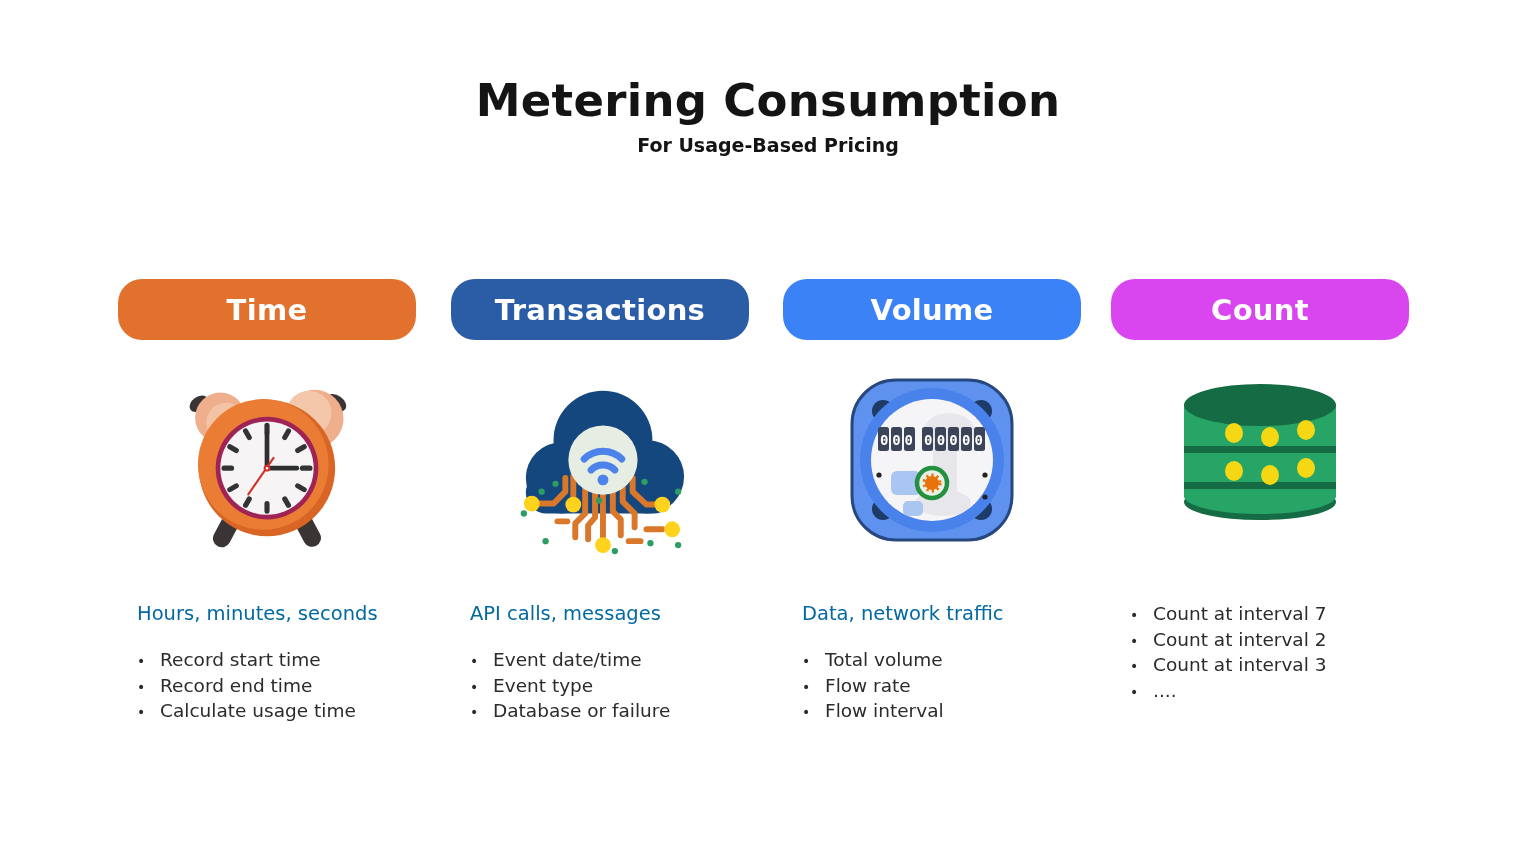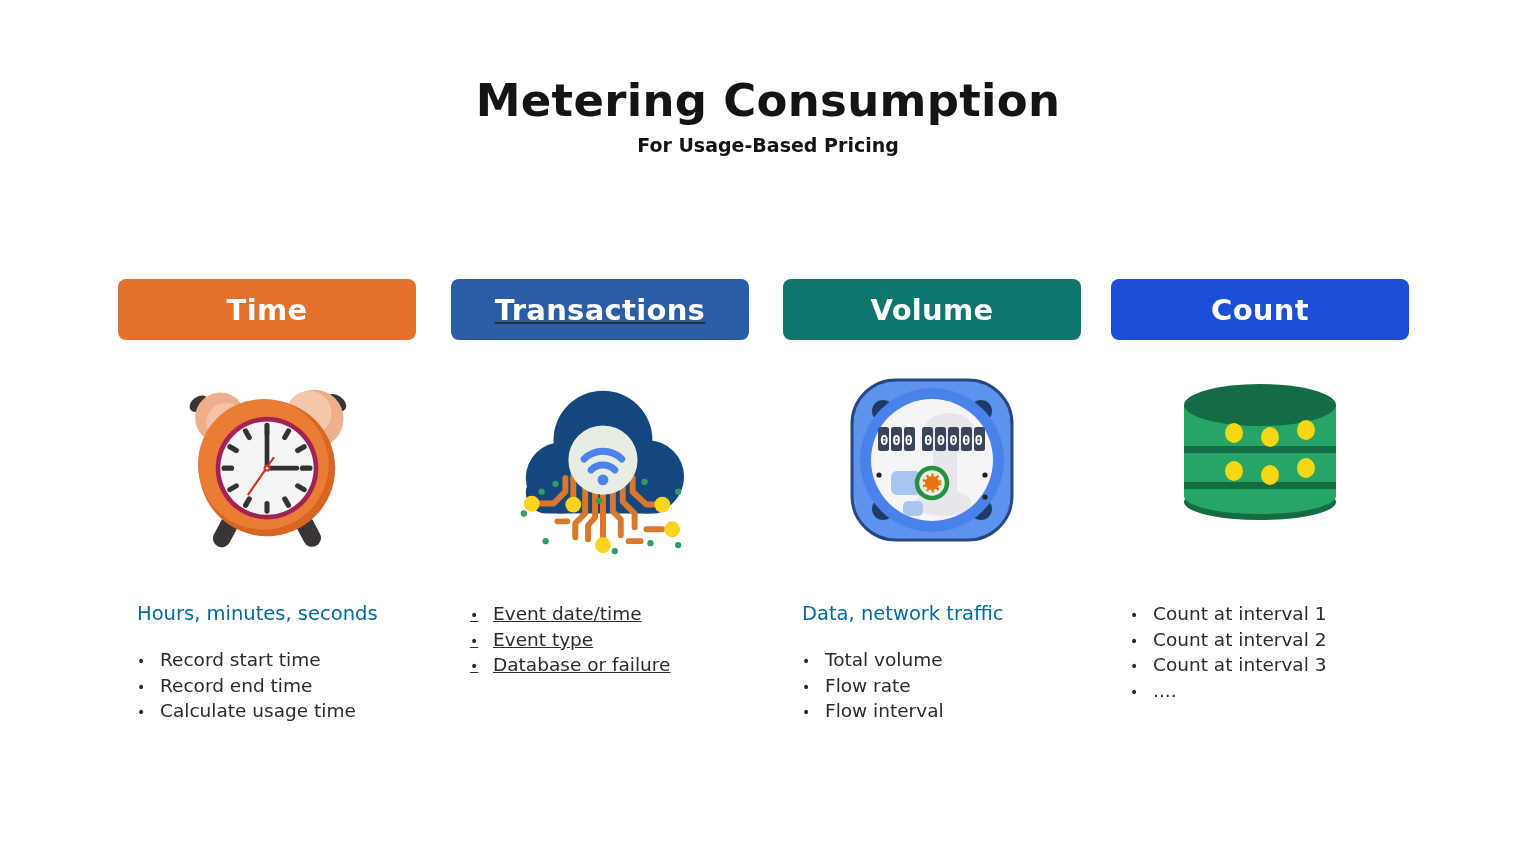--- a/index.html
+++ b/index.html
@@ -15,7 +15,7 @@
   .column { position:absolute; top:279px; width:298px; }
   .col-0 { left:118px; } .col-1 { left:451px;text-decoration:underline; } .col-2 { left:783px; } .col-3 { left:1111px; }
 
-  .header-bar { height:61px; border-radius:8px; display:flex; align-items:center;
+  .header-bar { height:61px; border-radius:24px; display:flex; align-items:center;
                 justify-content:center; color:#ffffff; font-size:29px; font-weight:800;
                 letter-spacing:0.3px; }
 

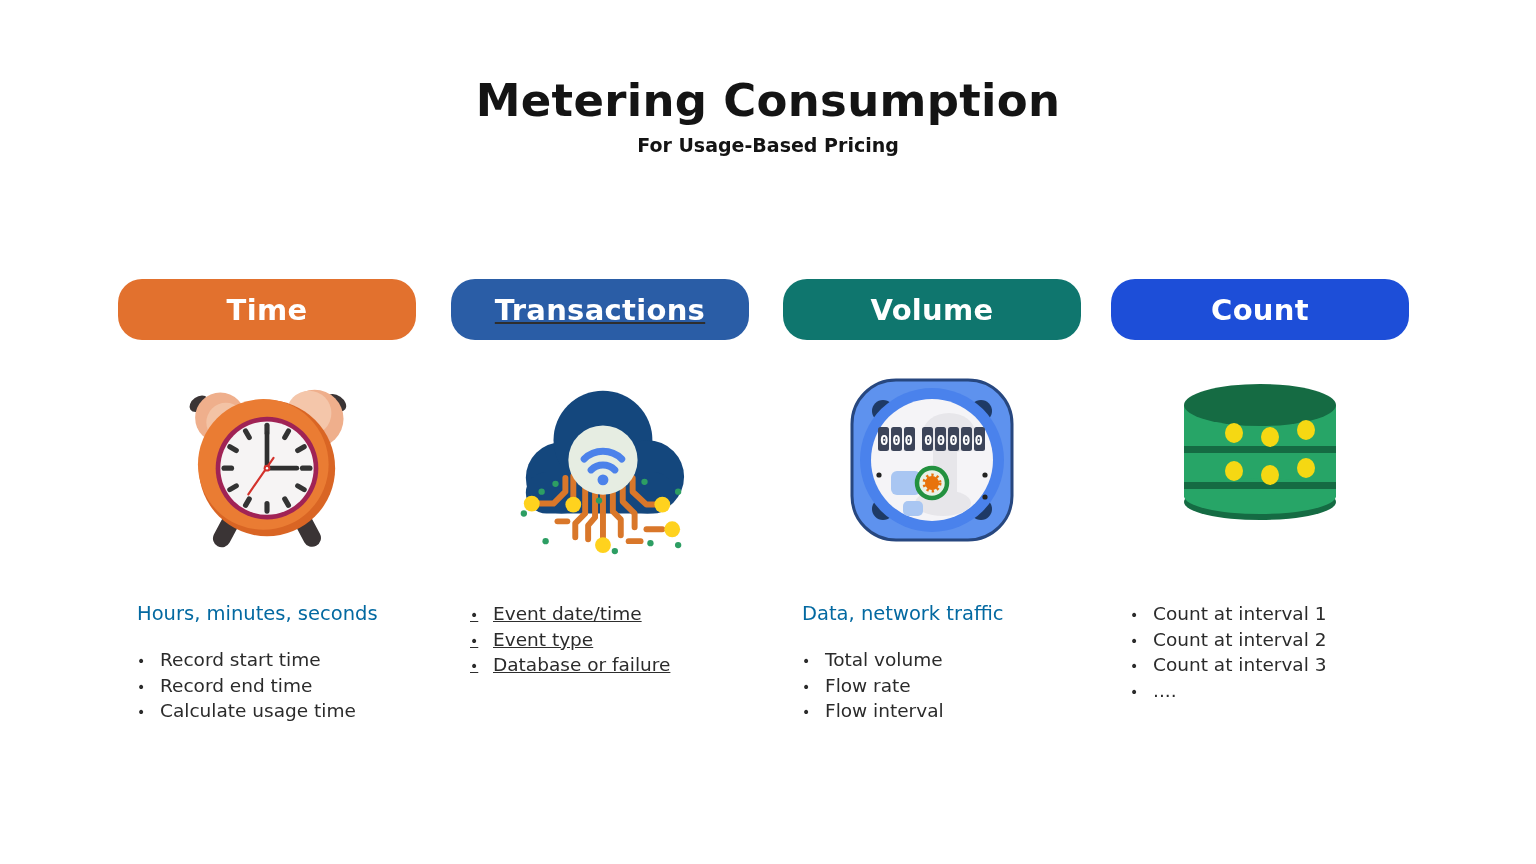--- a/index.html
+++ b/index.html
@@ -13,7 +13,7 @@
               font-size:19px; font-weight:700; color:#141414; }
 
   .column { position:absolute; top:279px; width:298px; }
-  .col-0 { left:118px; } .col-1 { left:451px;text-decoration:underline; } .col-2 { left:783px; } .col-3 { left:1111px; }
+  .col-0 { left:118px; } .col-1 { left:451px; } .col-2 { left:783px; } .col-3 { left:1111px; }
 
   .header-bar { height:61px; border-radius:24px; display:flex; align-items:center;
                 justify-content:center; color:#ffffff; font-size:29px; font-weight:800;

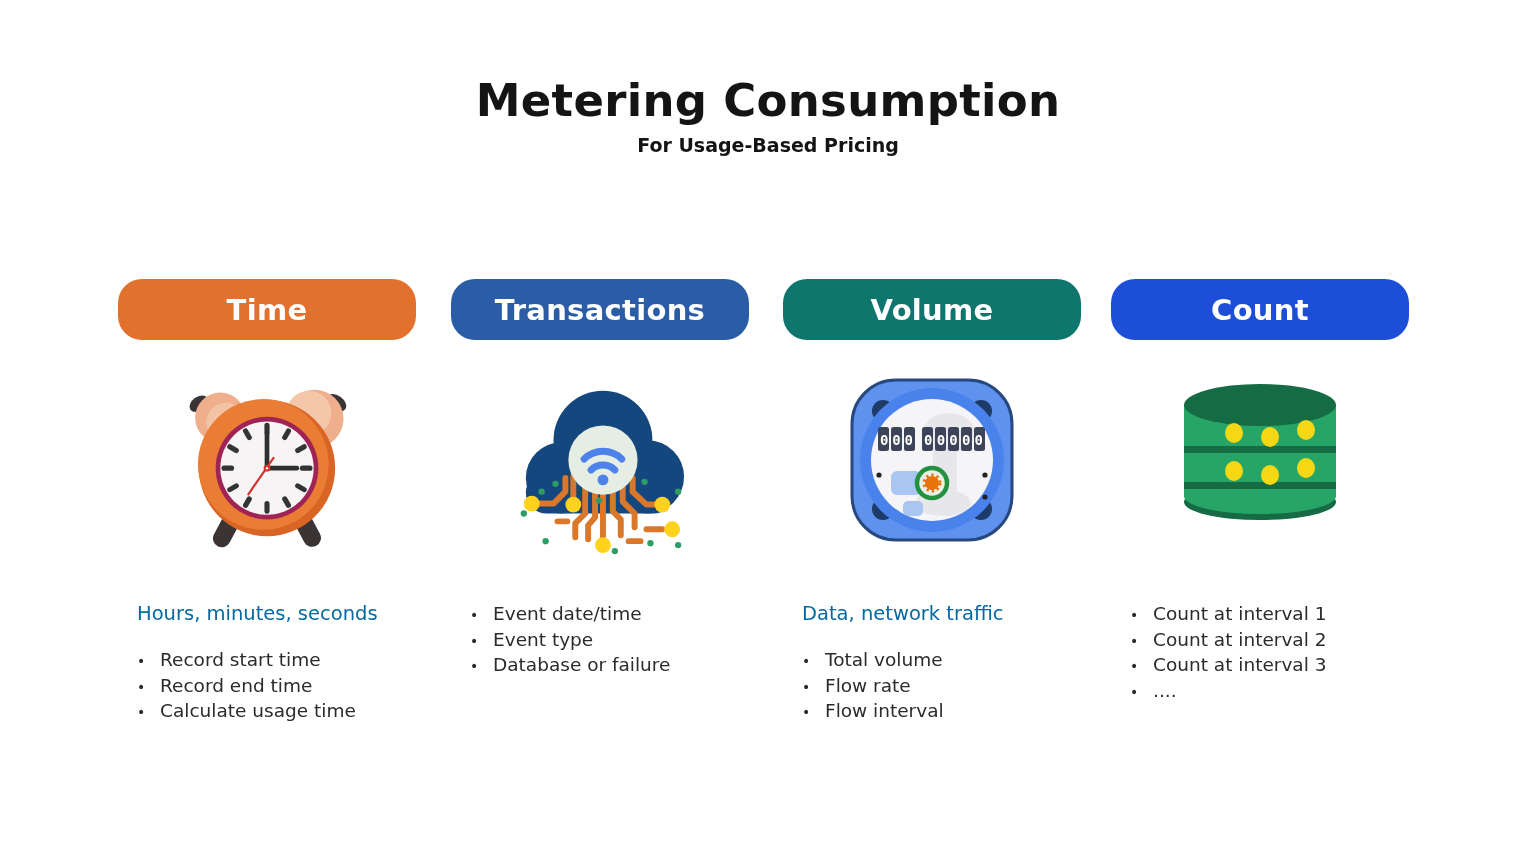--- a/index.html
+++ b/index.html
@@ -171,7 +171,7 @@
   </div>
 
   <div class="column col-2">
-    <div class="header-bar" style="background-color: #0f766e; text-align: center;">Volume</div>
+    <div class="header-bar" style="background-color: #3b82f6; text-align: center;">Volume</div>
     <div class="icon-wrap">
       <svg width="170" height="170" viewBox="0 0 170 170">
 

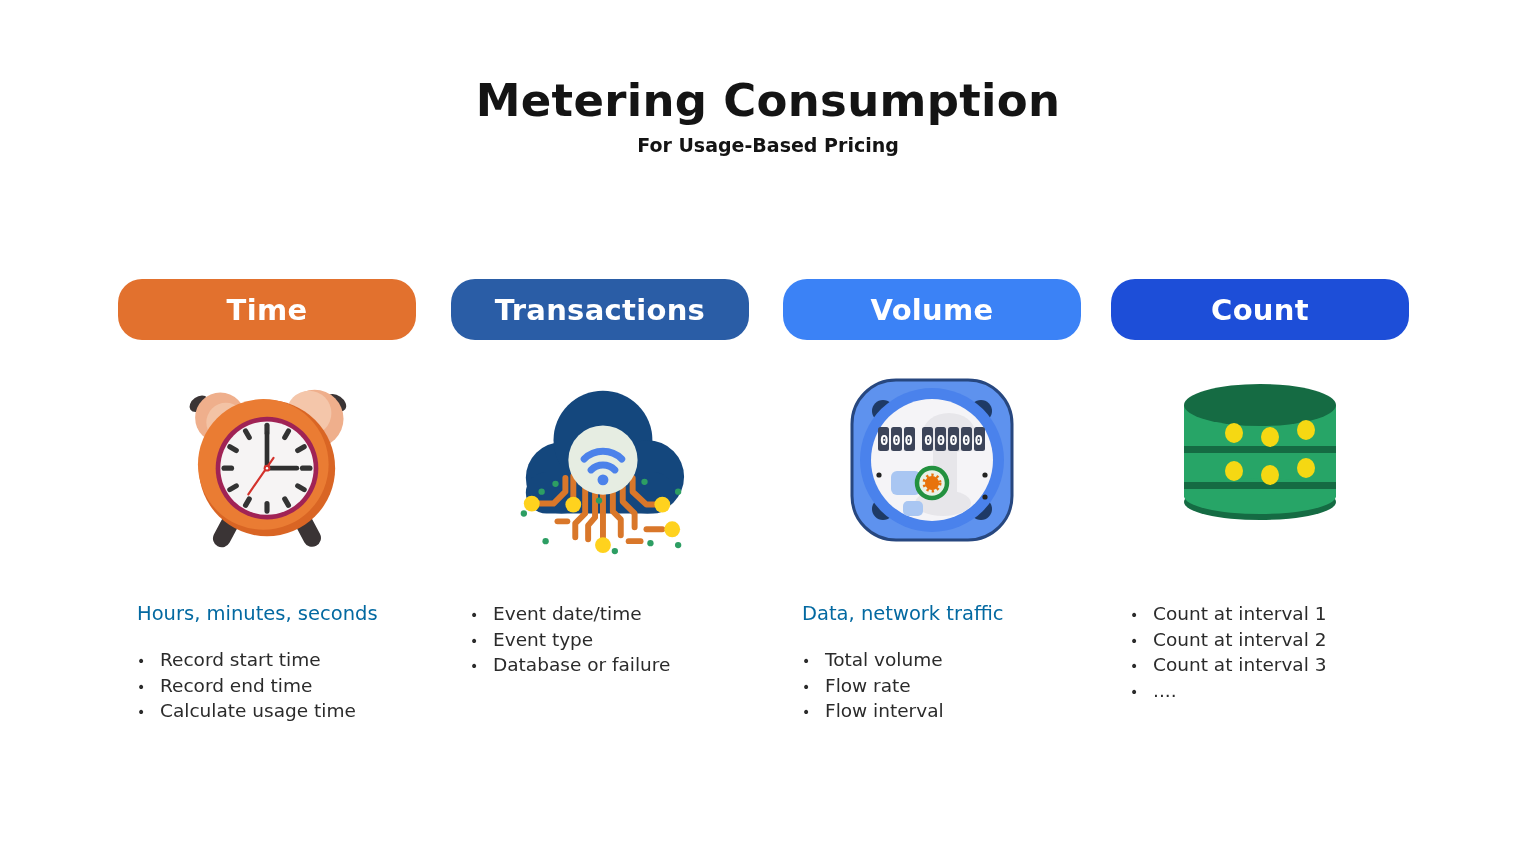--- a/index.html
+++ b/index.html
@@ -230,7 +230,7 @@
   </div>
 
   <div class="column col-3">
-    <div class="header-bar" style="background-color: #1d4ed8;">Count</div>
+    <div class="header-bar" style="background-color: #d946ef;">Count</div>
     <div class="icon-wrap">
       <svg width="180" height="150" viewBox="0 0 180 150">
 

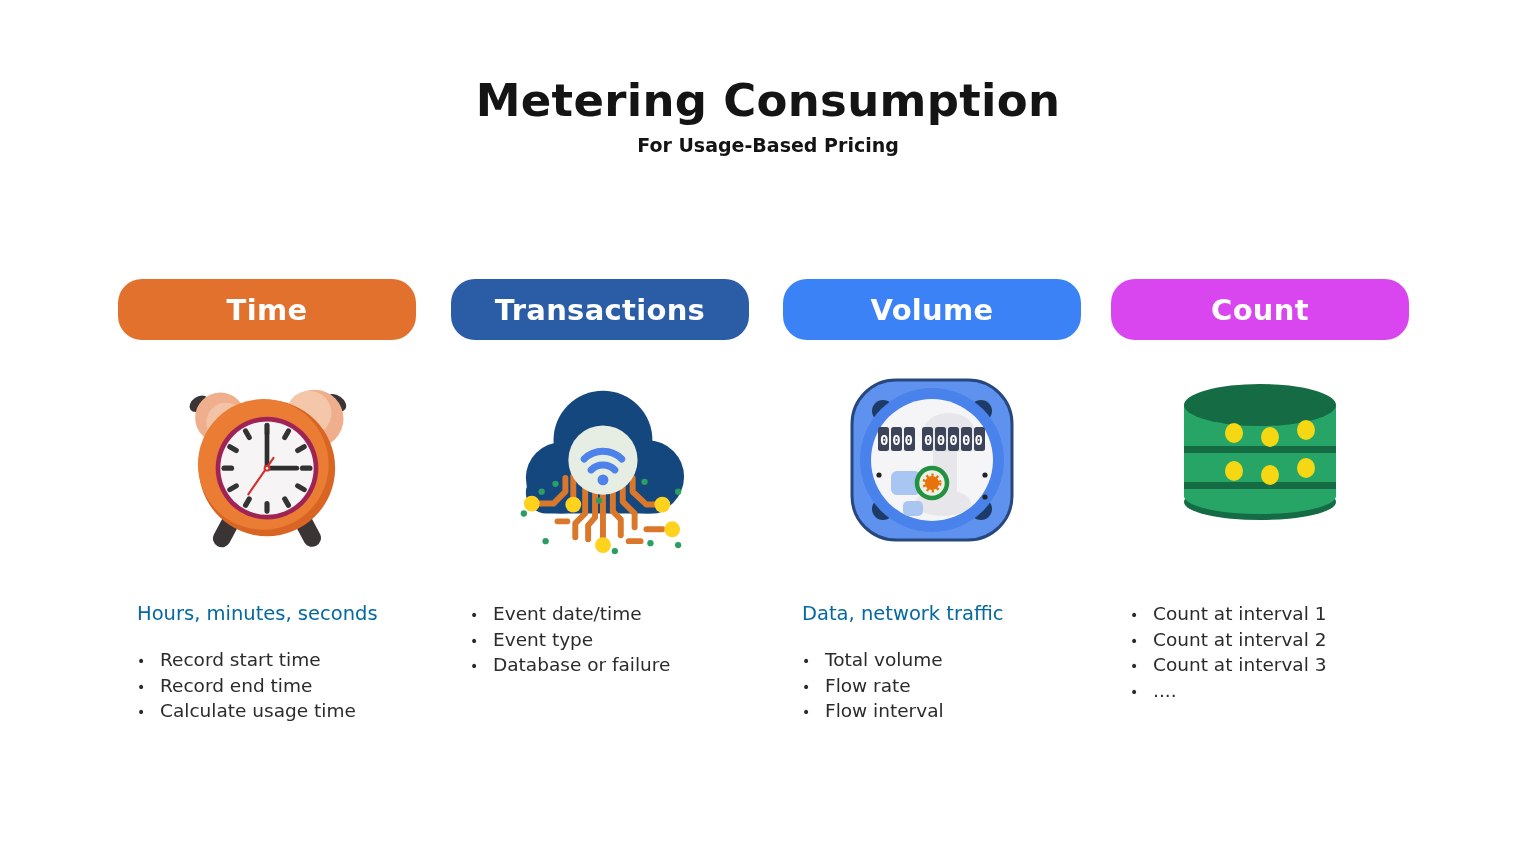--- a/index.html
+++ b/index.html
@@ -153,6 +153,7 @@
       </svg>
     </div>
     <div class="desc">
+      <div class="desc-heading">API calls, messages</div>
       <ul class="bullets">
         <li>
             <span class="b-dot">•</span>

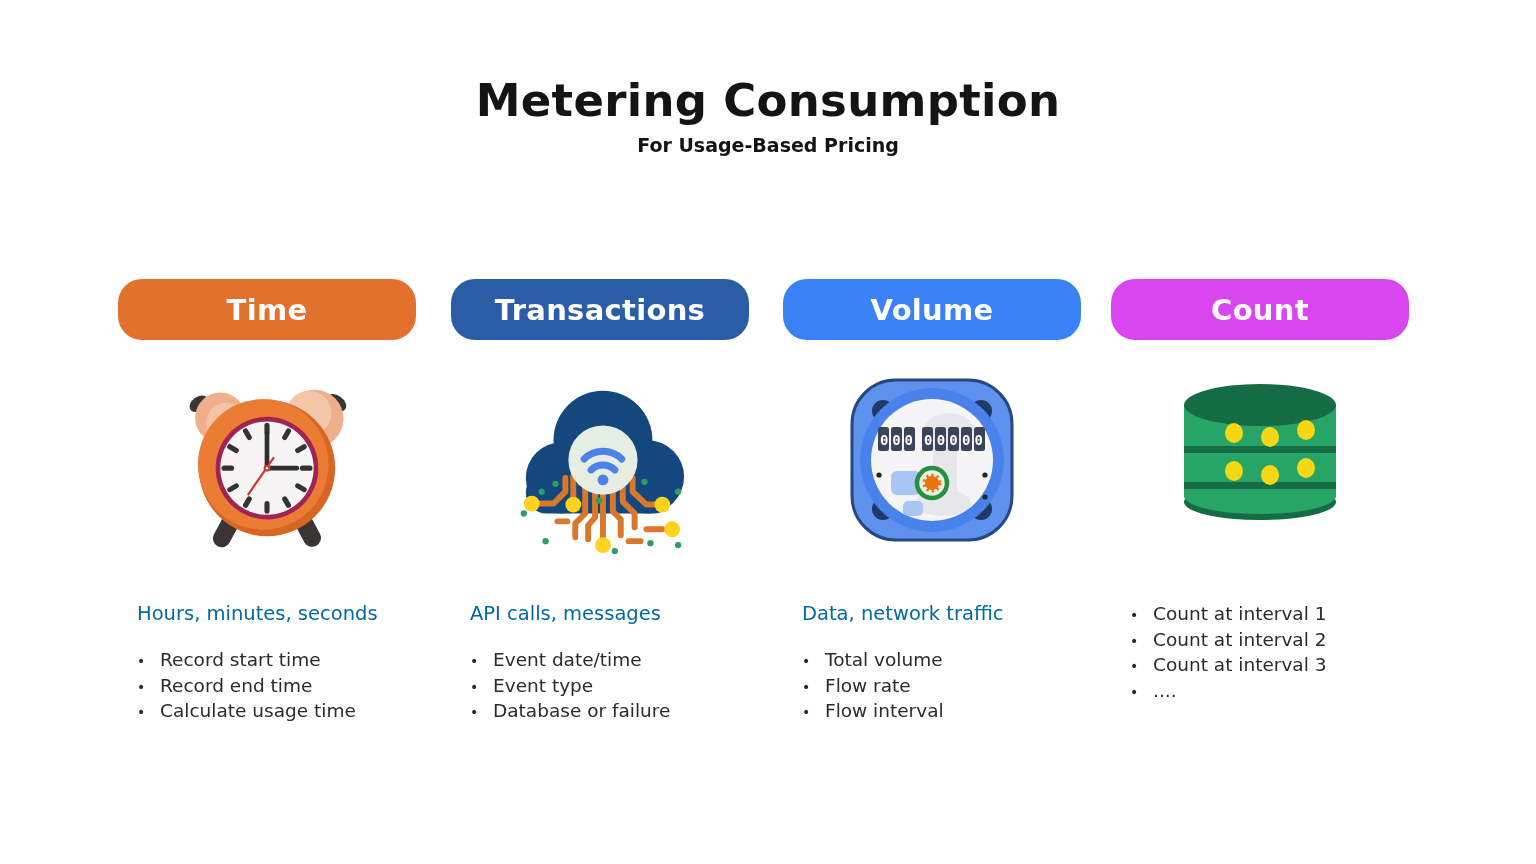--- a/index.html
+++ b/index.html
@@ -259,7 +259,7 @@
       <ul class="bullets">
         <li>
             <span class="b-dot">•</span>
-            <span>Count at interval 1</span>
+            <span>Count at interval 7</span>
           </li>
         <li>
             <span class="b-dot">•</span>

